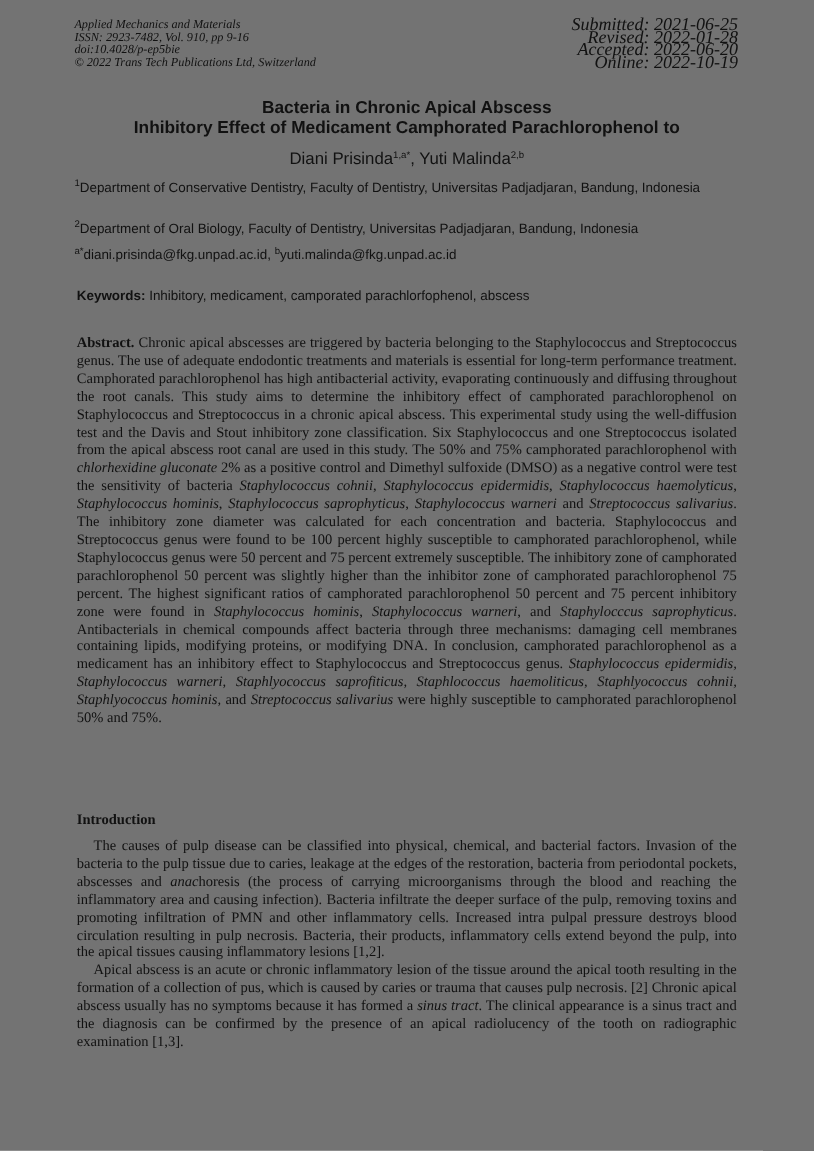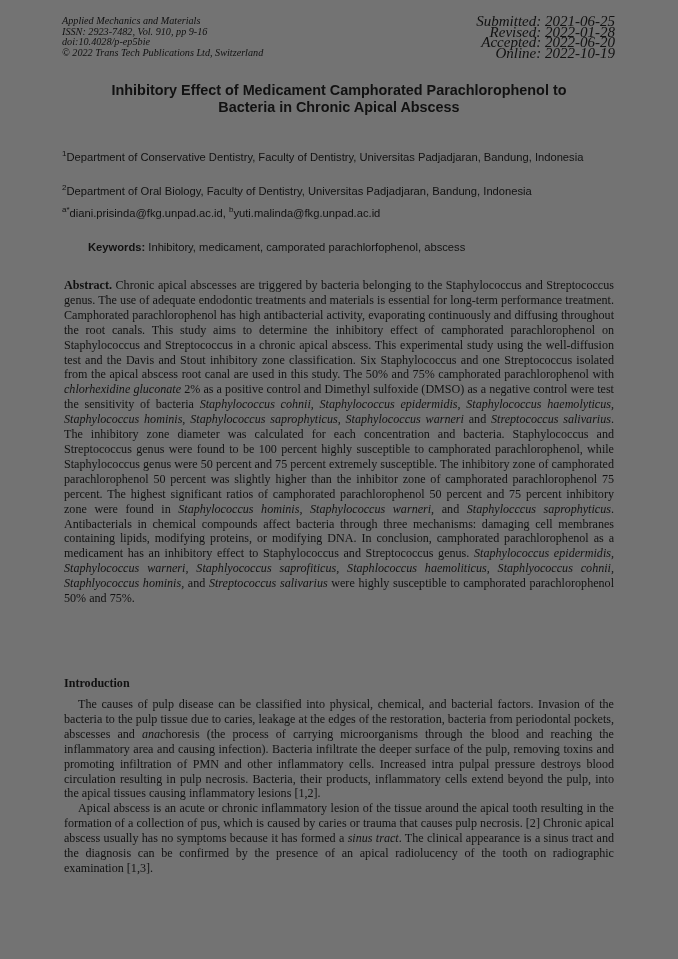--- a/index.html
+++ b/index.html
@@ -44,8 +44,8 @@
   </div>
 
   <div class="title">
+    <div>Bacteria in Chronic Apical Abscess</div>
     <div>Inhibitory Effect of Medicament Camphorated Parachlorophenol to</div>
-    <div>Bacteria in Chronic Apical Abscess</div>
   </div>
 
 

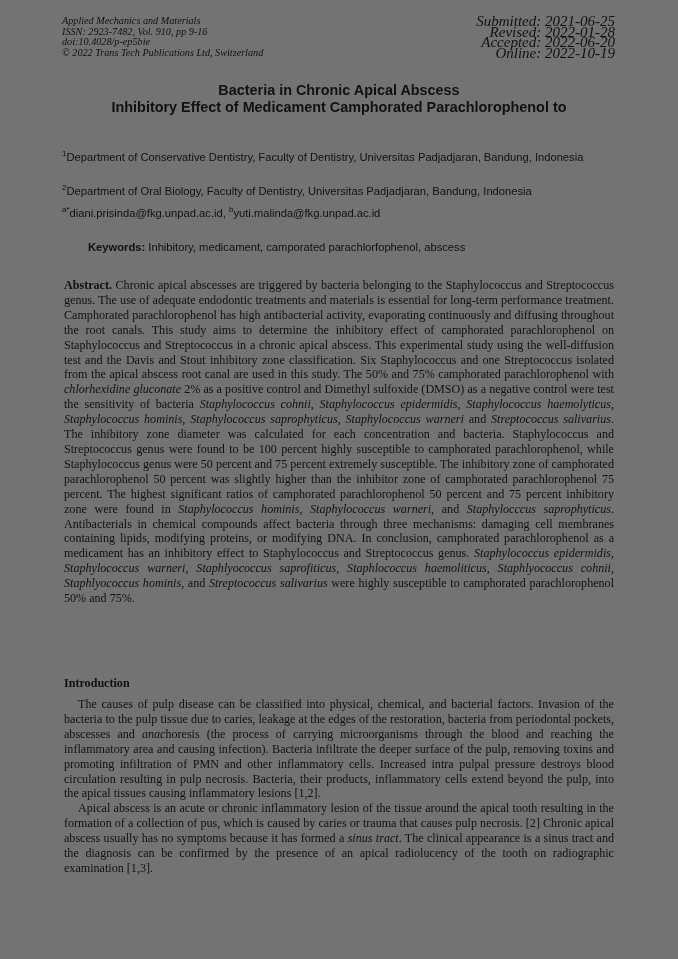--- a/index.html
+++ b/index.html
@@ -48,6 +48,7 @@
     <div>Inhibitory Effect of Medicament Camphorated Parachlorophenol to</div>
   </div>
 
+  <div class="authors"><span>Diani Prisinda</span><sup>1,a*</sup><span>, </span><span>Yuti Malinda</span><sup>2,b</sup></div>
 
   <div class="aff aff1"><sup>1</sup><span>Department of Conservative Dentistry, Faculty of Dentistry, Universitas Padjadjaran, Bandung, Indonesia</span></div>
 

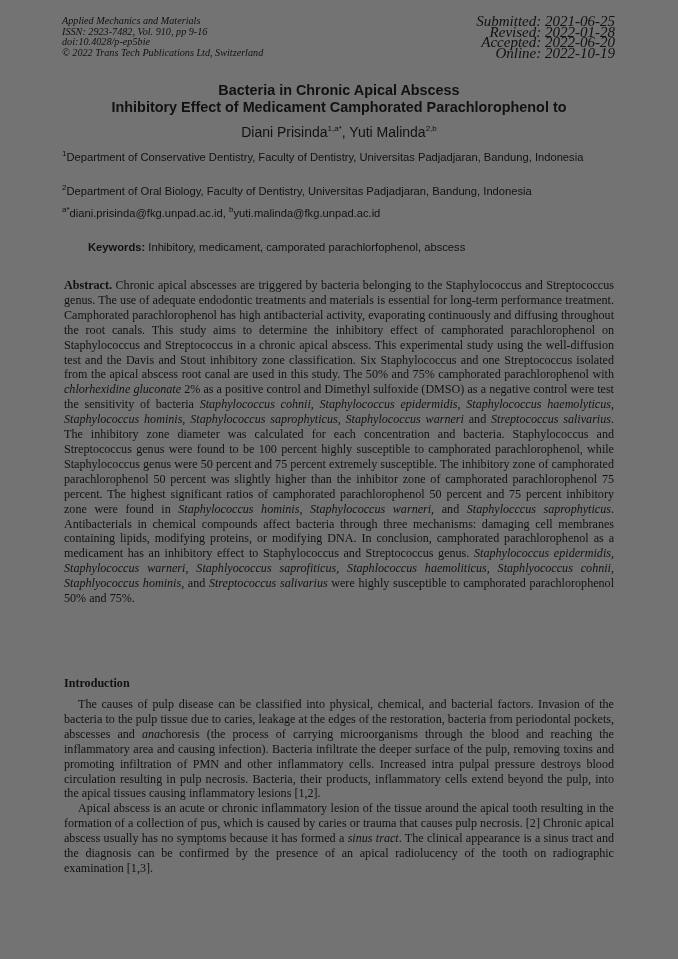--- a/index.html
+++ b/index.html
@@ -15,7 +15,7 @@
   .aff2 { top: 184px; }
   .email { position: absolute; left: 62px; width: 554px; top: 206px; font-family: "Liberation Sans", sans-serif; font-size: 11.2px; line-height: 15px; }
   .keywords { position: absolute; left: 64px; top: 240px; font-family: "Liberation Sans", sans-serif; font-size: 11.2px; line-height: 15px; }
-  .keywords b { font-weight: bold; margin-left: 24px; }
+  .keywords b { font-weight: bold; }
   .body-text { position: absolute; left: 64px; width: 550px; font-family: "Liberation Serif", serif; font-size: 12.1px; line-height: 14.9px; text-align: justify; }
   .abstract { top: 278px; }
   .abstract b { font-weight: bold; }

